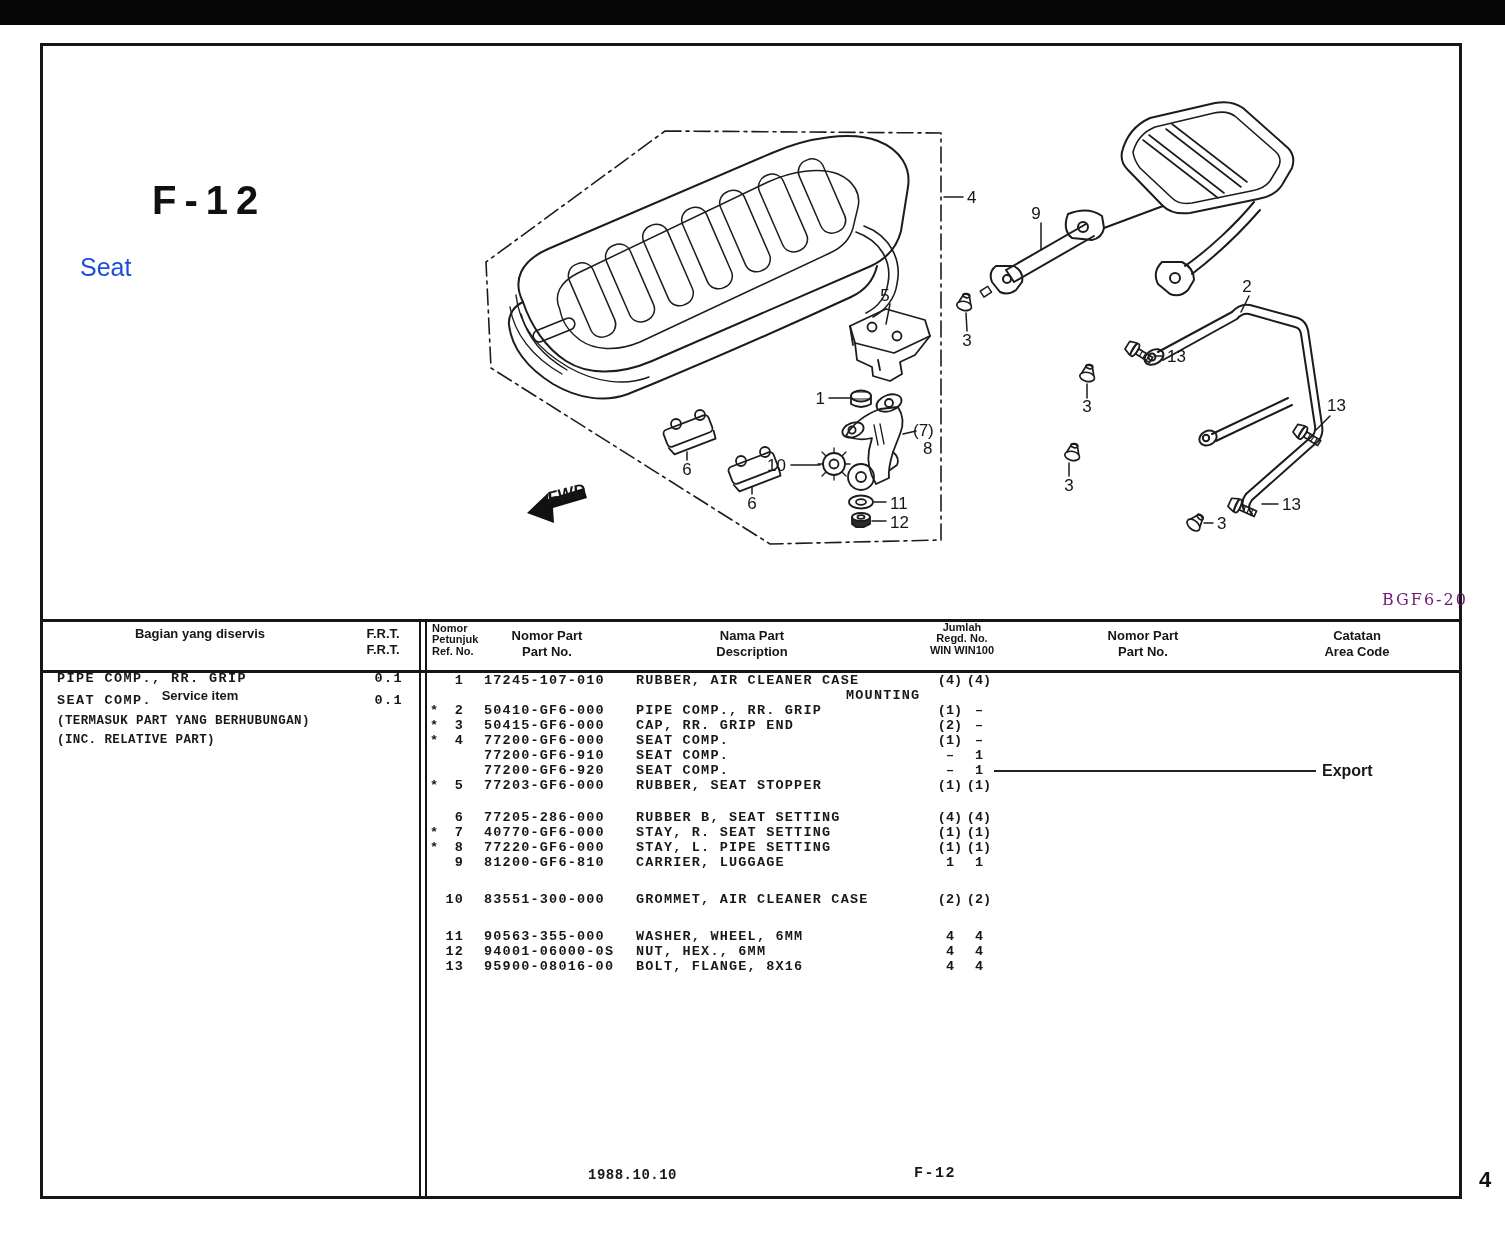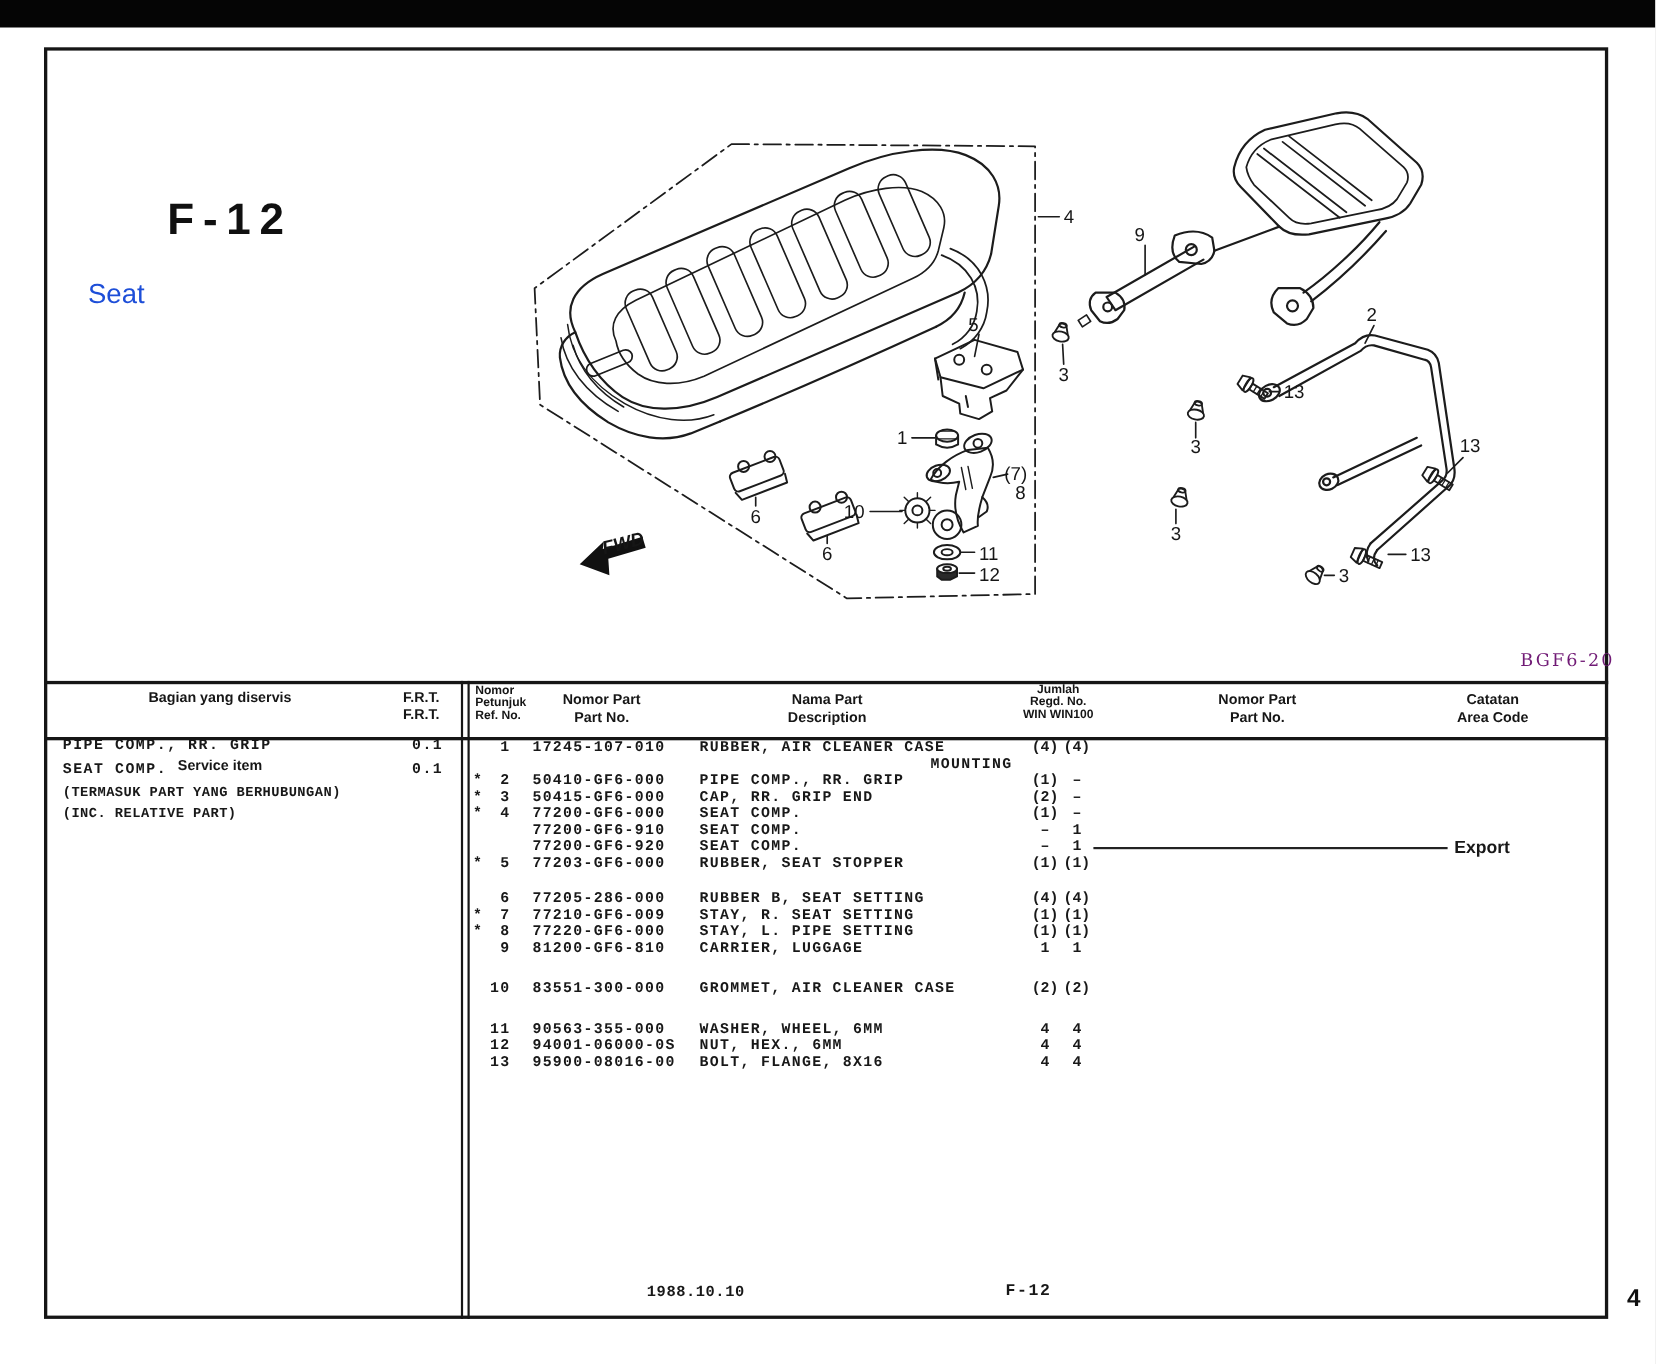--- a/index.html
+++ b/index.html
@@ -424,7 +424,7 @@
         <span class="star">*</span>
         <span class="ref">7</span>
         <span></span>
-        <span class="part">77210-GF6-009</span>
+        <span class="part">40770-GF6-000</span>
         <span class="desc">
           <span class="l1">STAY, R. SEAT SETTING</span>
           

